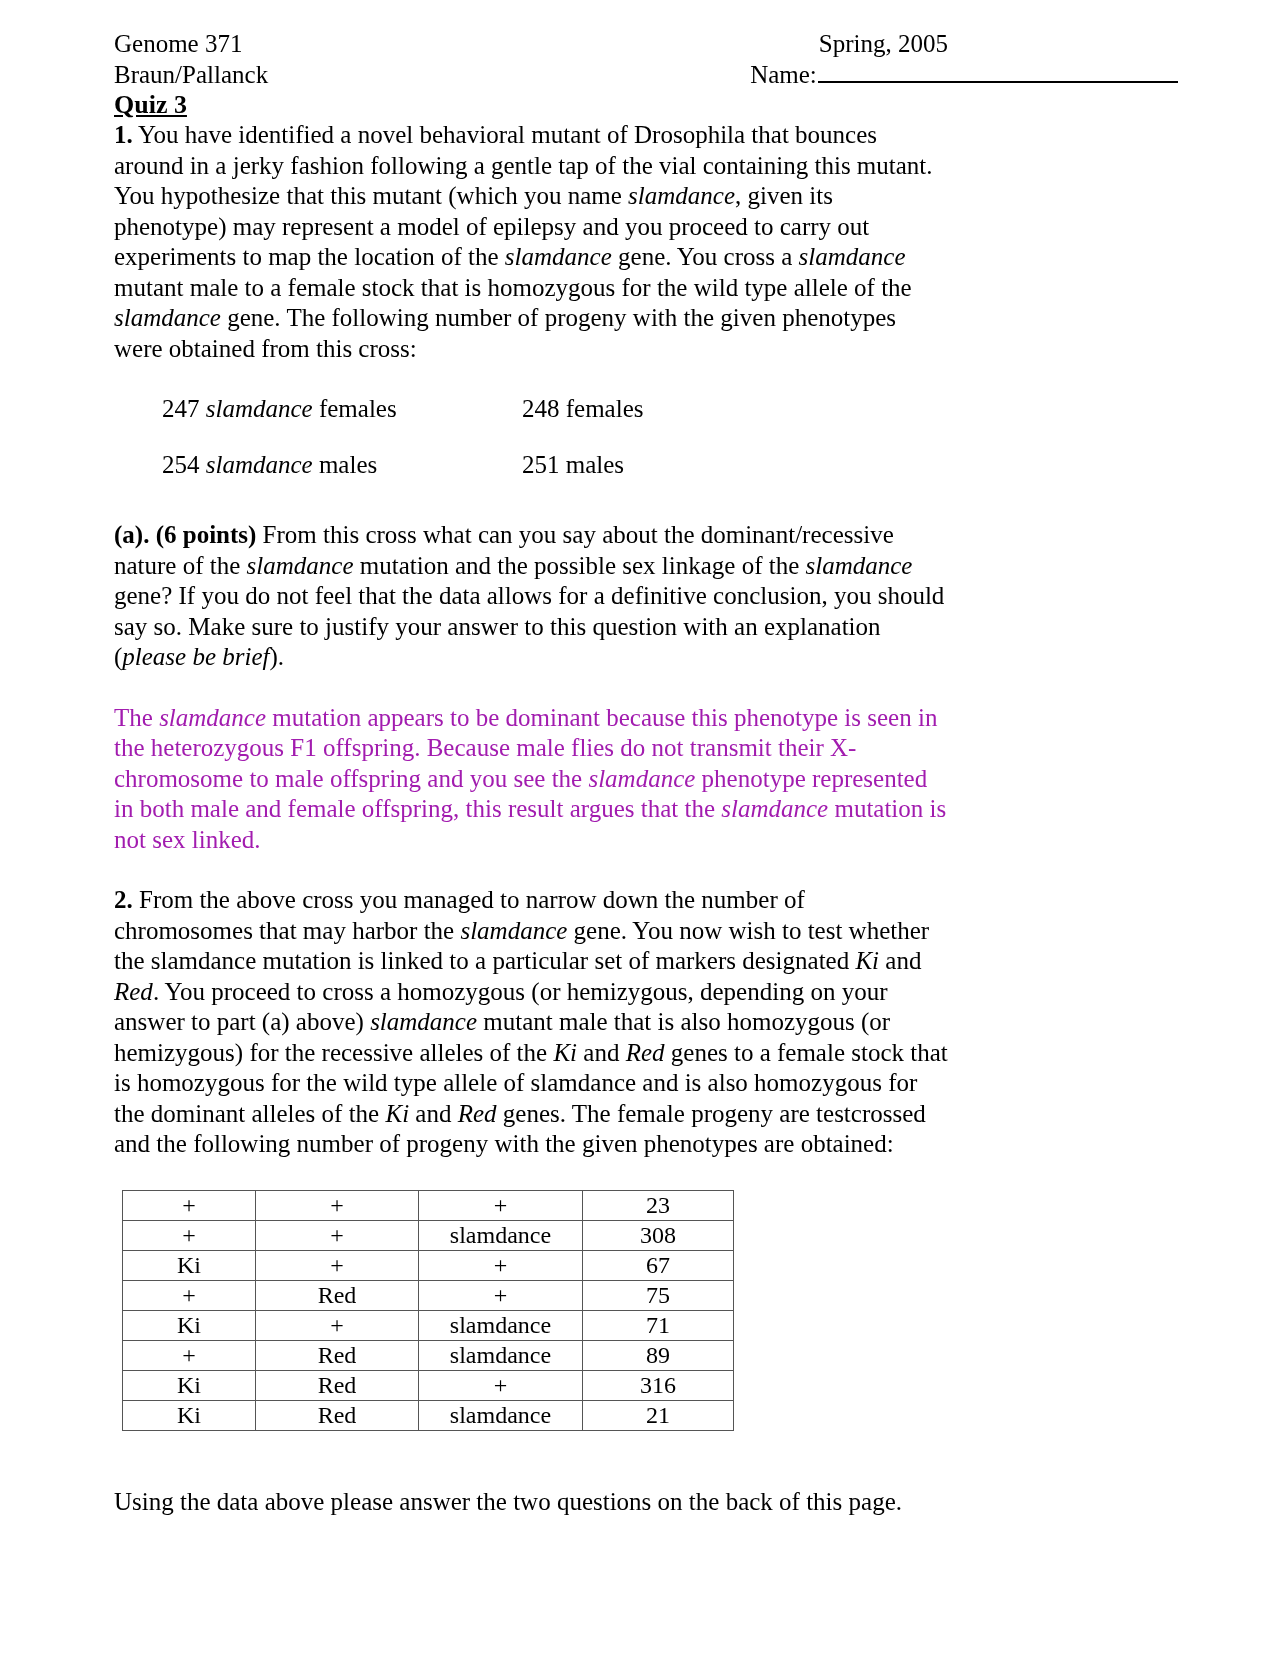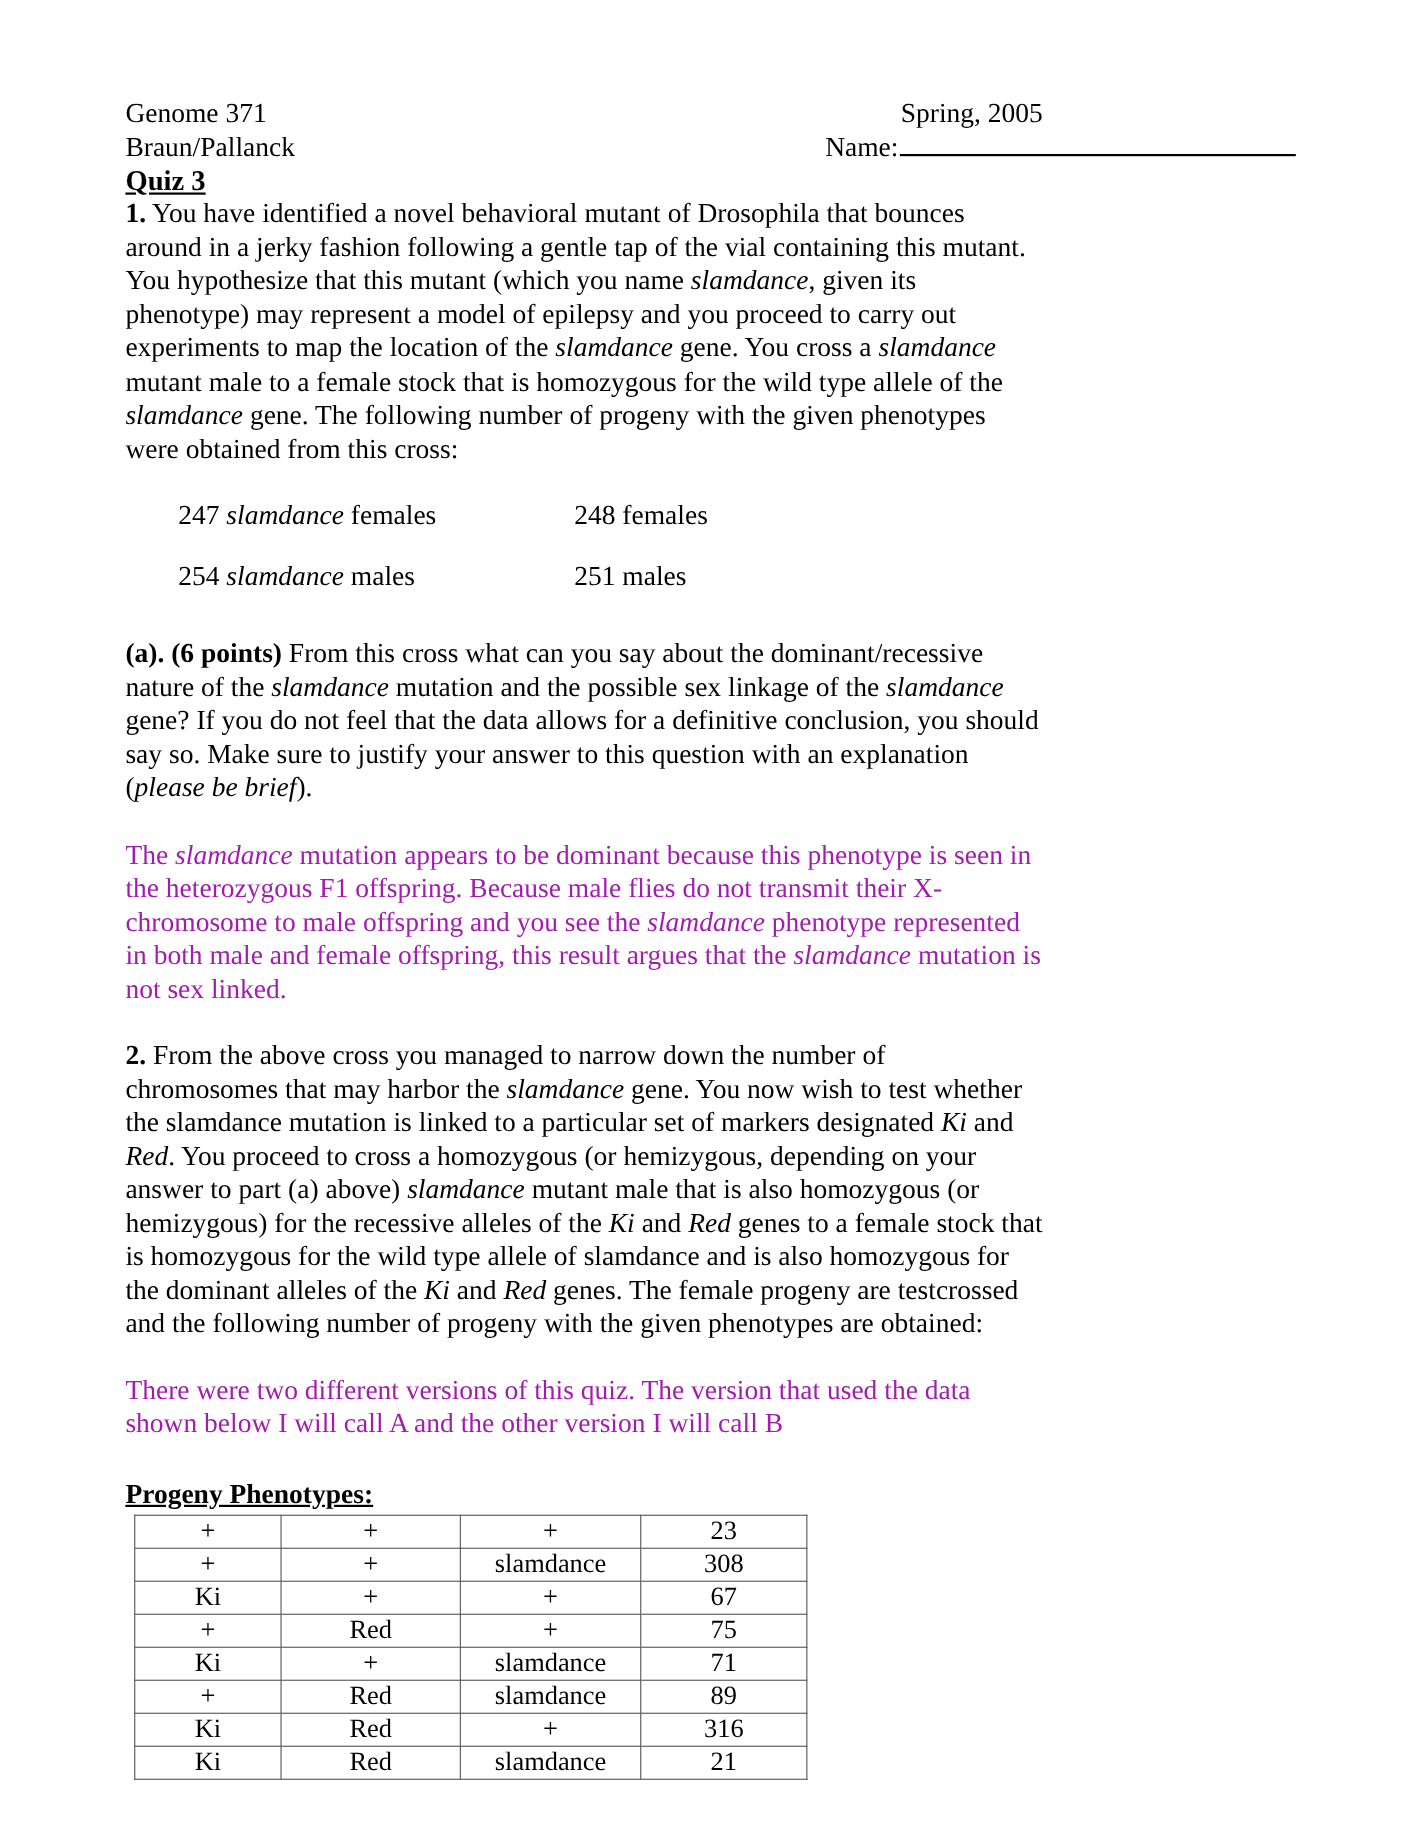--- a/index.html
+++ b/index.html
@@ -16,7 +16,7 @@
     overflow: hidden;
   }
   .page {
-    padding: 88px 112px 0 114px;
+    padding: 28px 112px 0 114px;
     box-sizing: border-box;
     width: 1060px;
     height: 1656px;

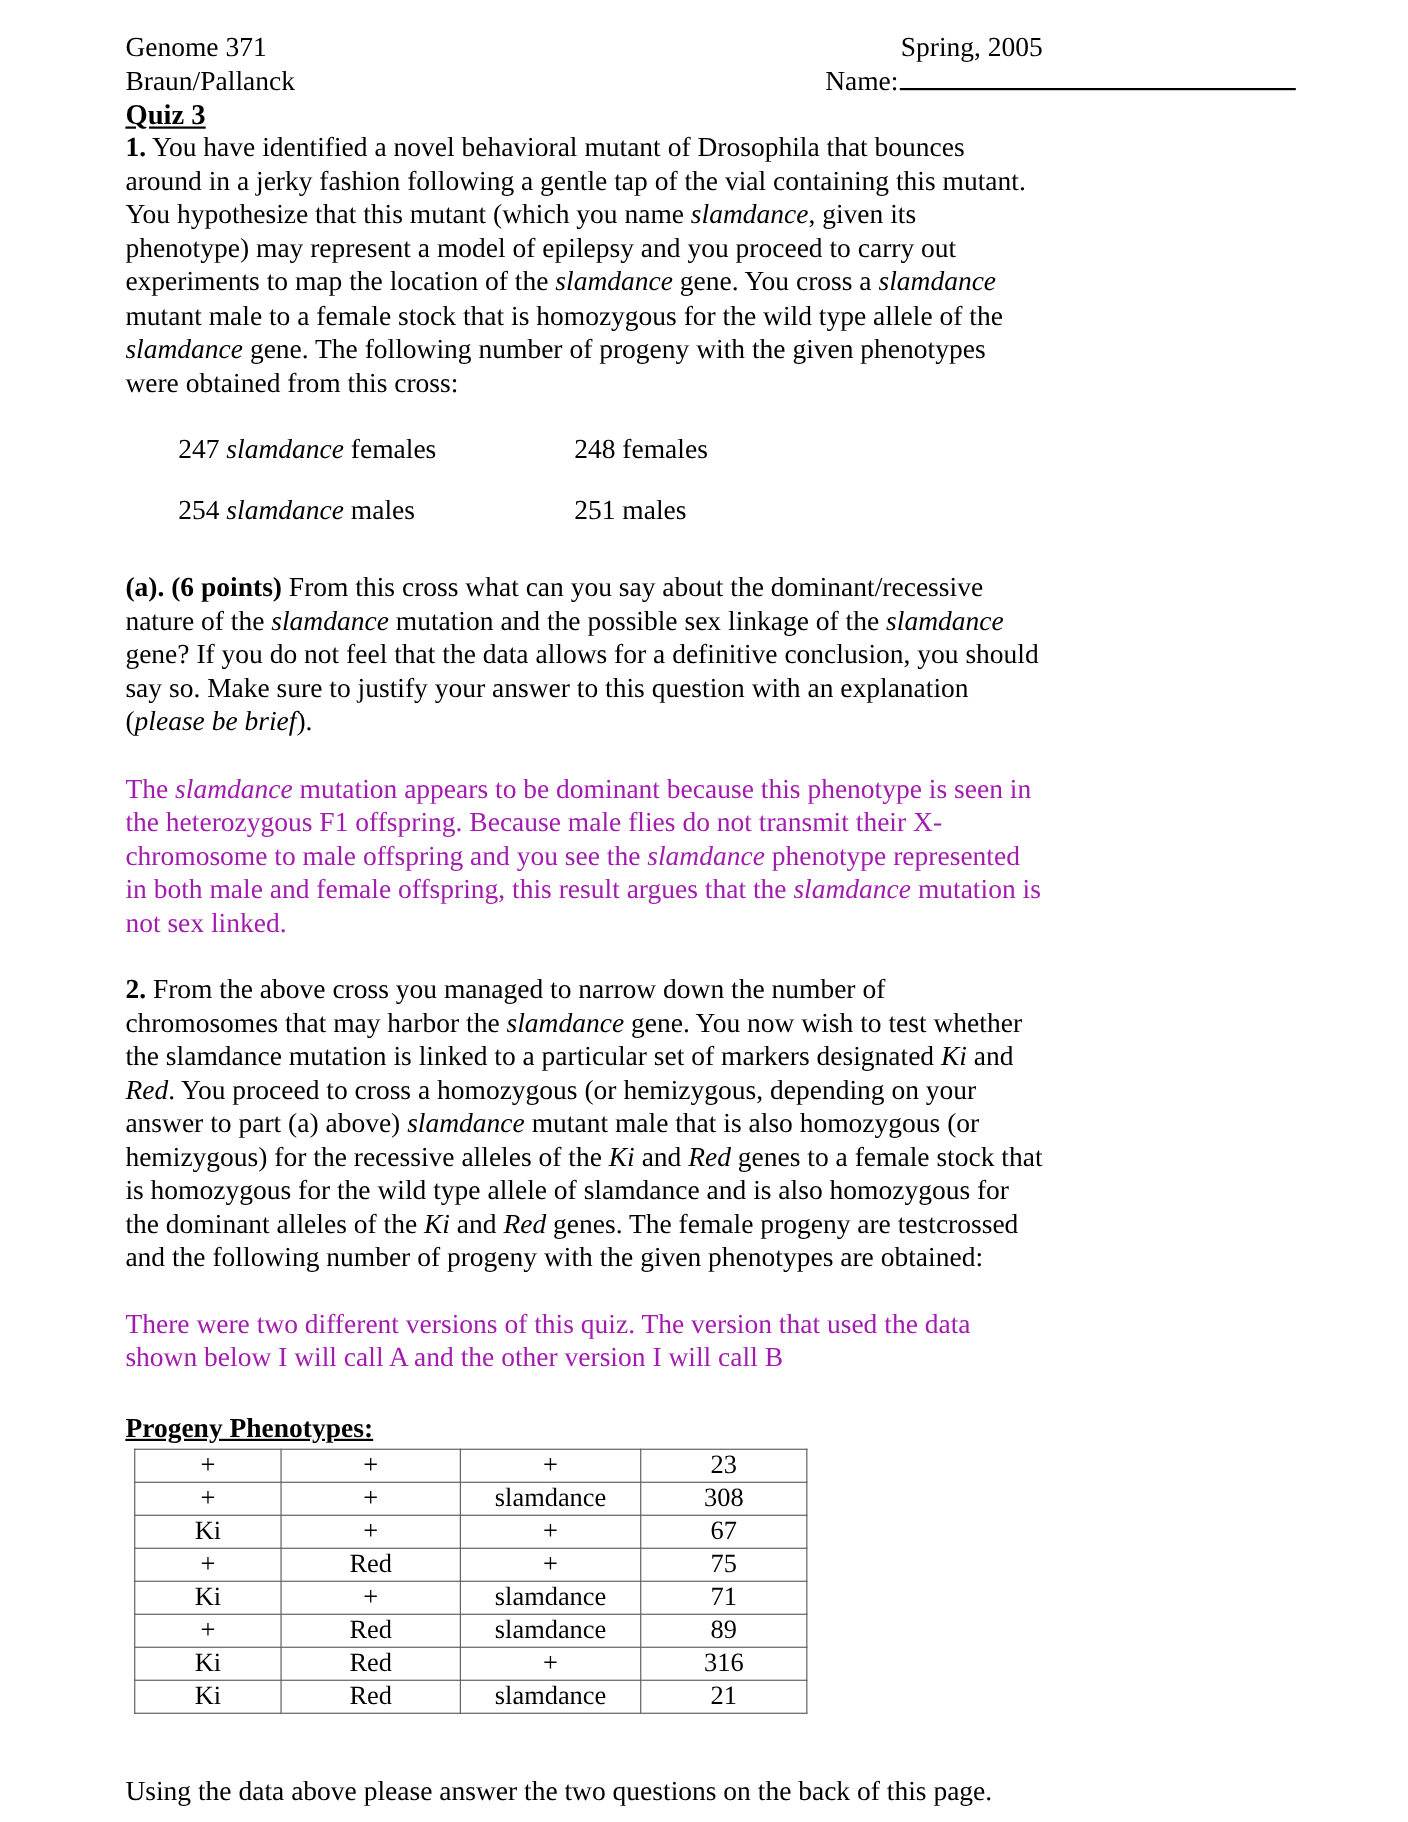--- a/index.html
+++ b/index.html
@@ -162,7 +162,6 @@
 
   <div class="gap-md"></div>
 
-  <p class="body blue">There were two different versions of this quiz.  The version that used the data shown below I will call A and the other version I will call B</p>
 
   <div class="table-caption">Progeny Phenotypes:</div>
   <table class="progeny">

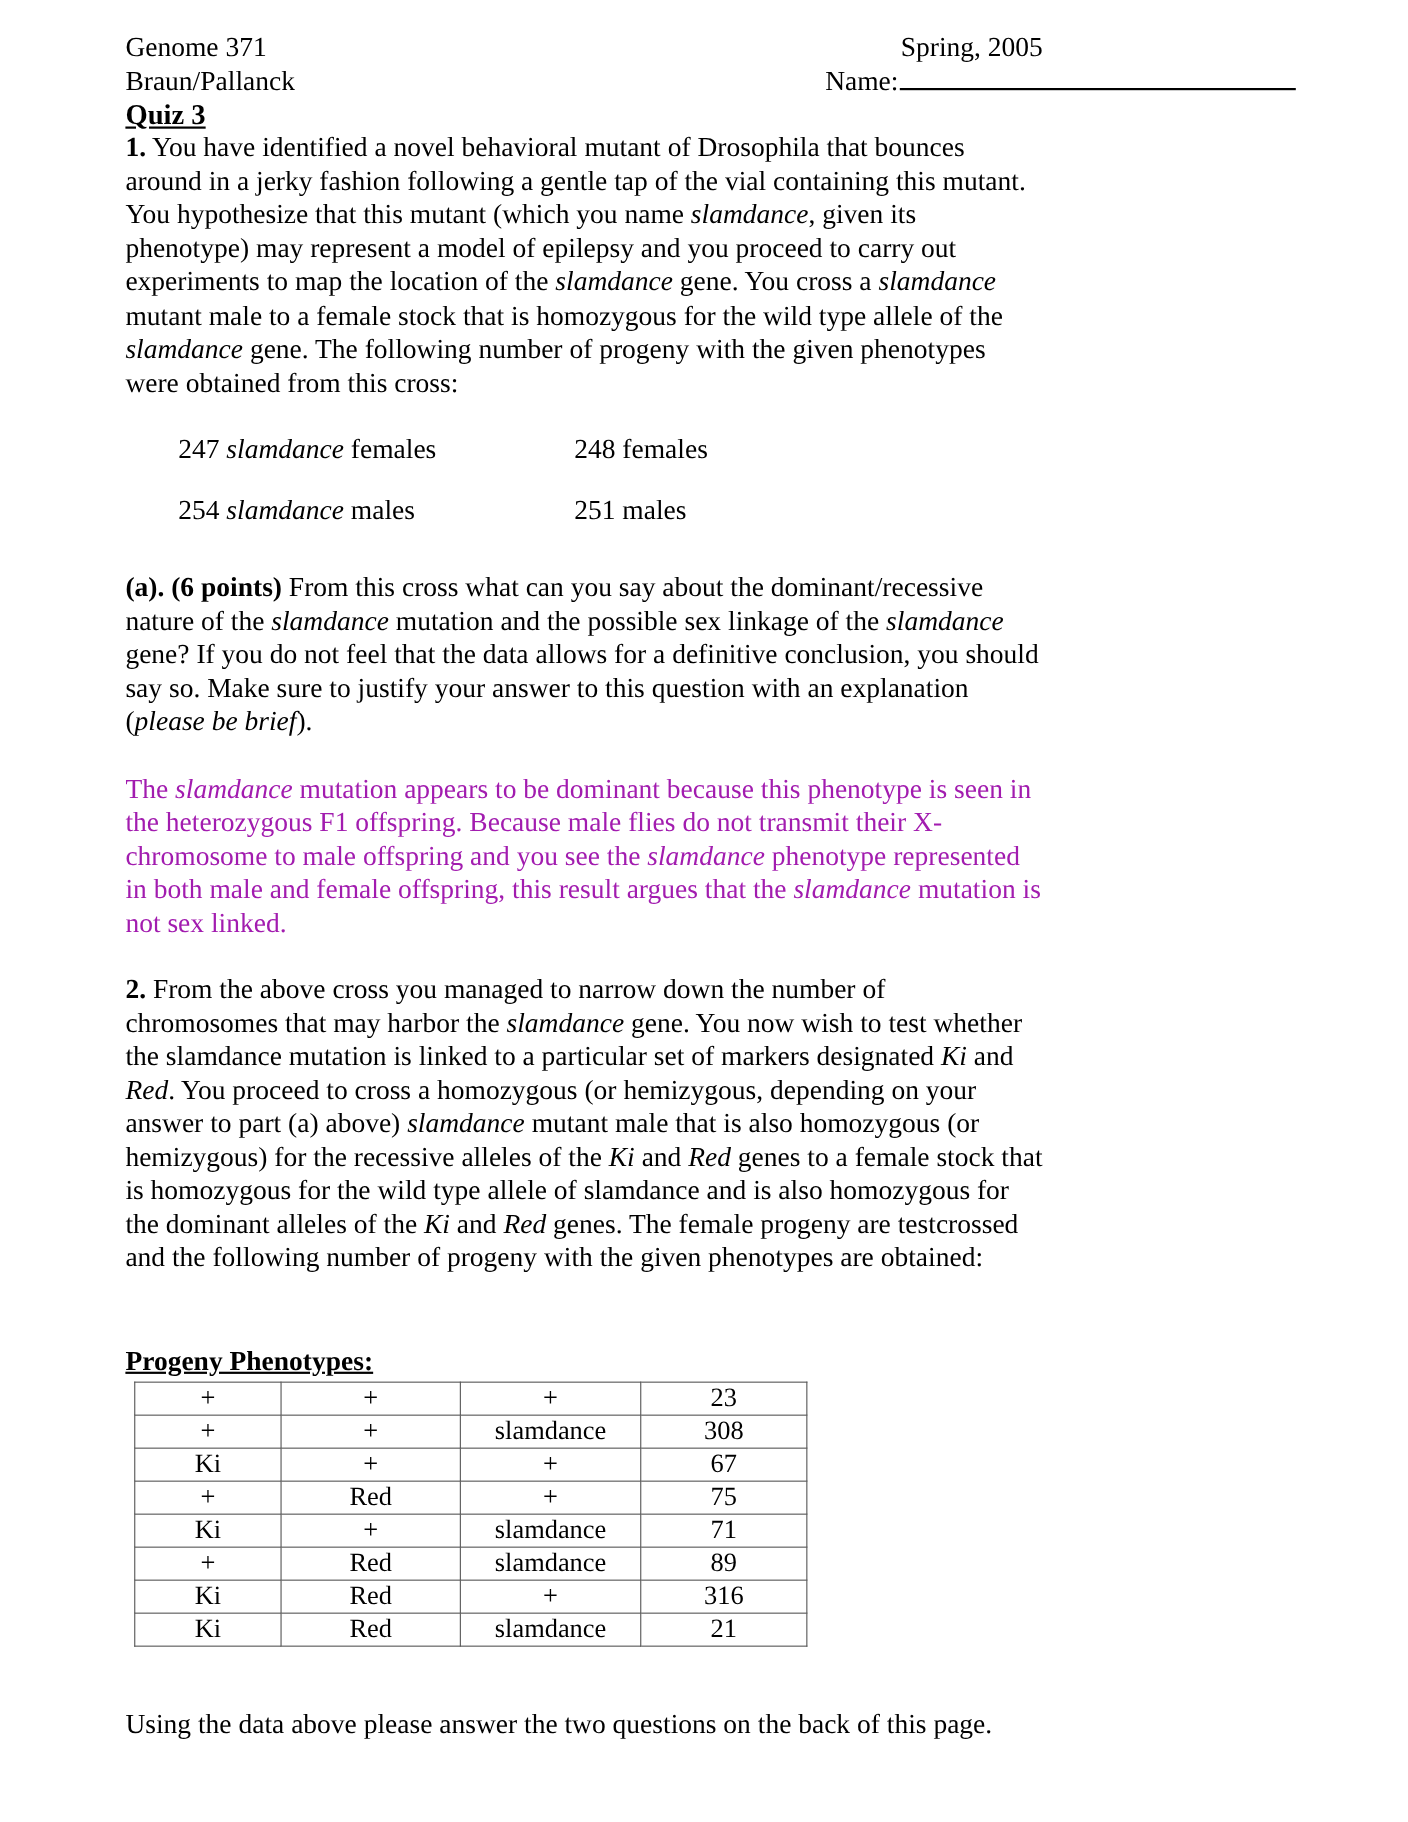--- a/index.html
+++ b/index.html
@@ -163,7 +163,6 @@
   <div class="gap-md"></div>
 
 
-  <div class="table-caption">Progeny Phenotypes:</div>
   <table class="progeny">
     <tbody>
       <tr>

